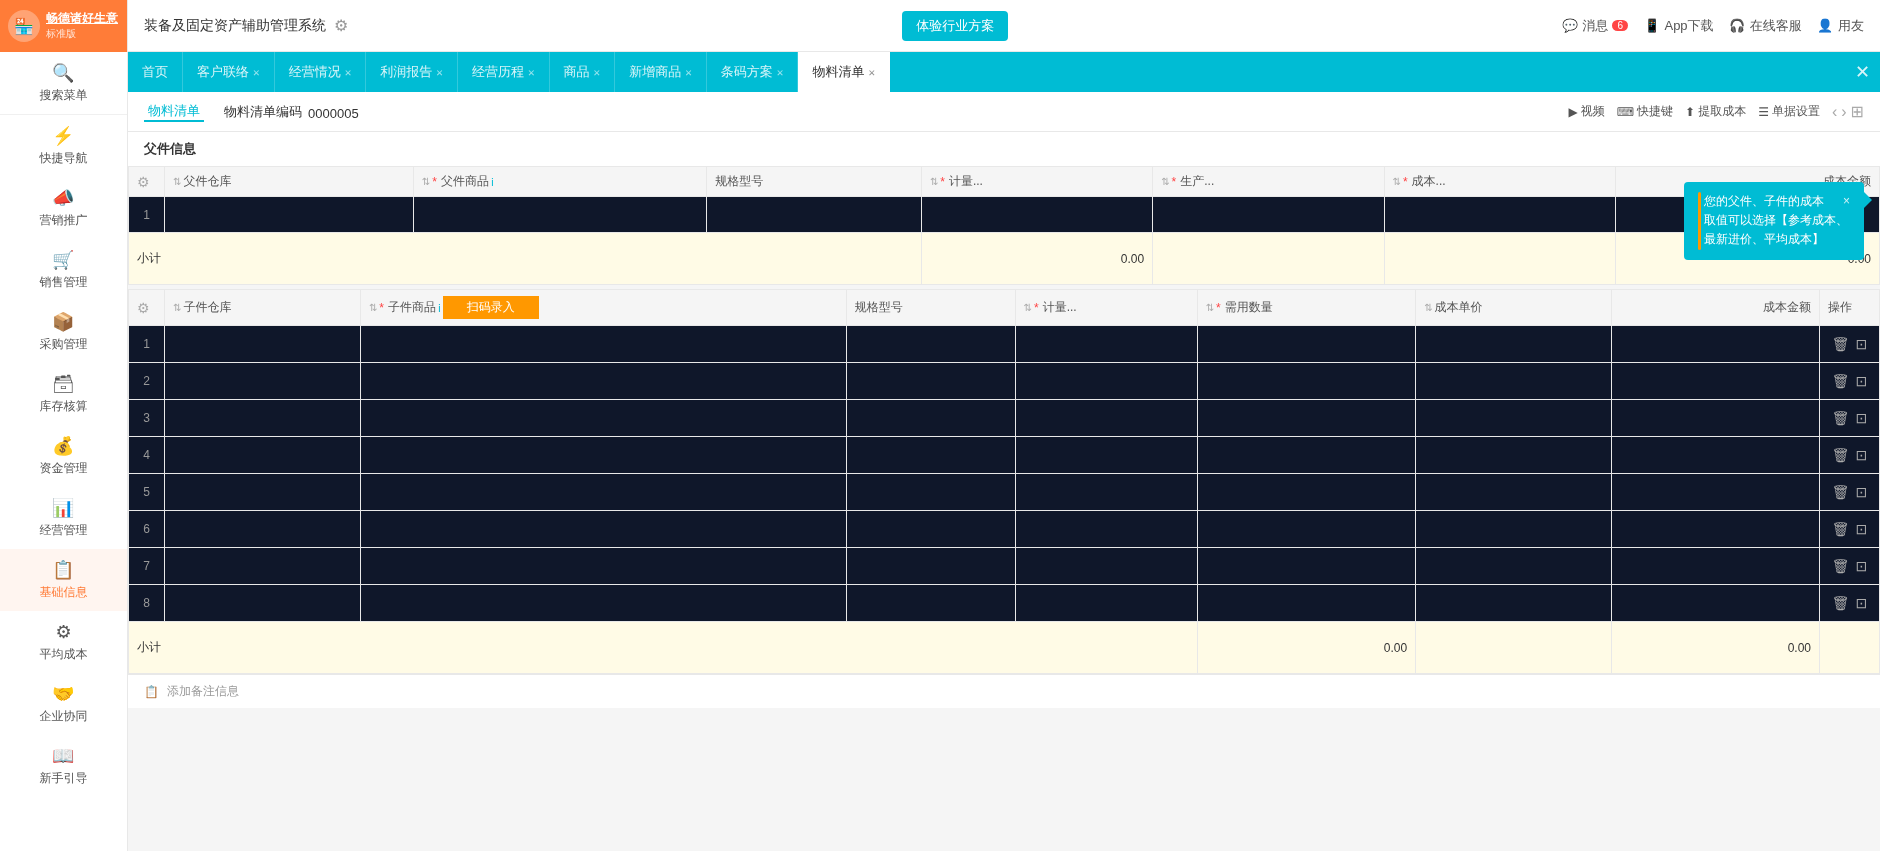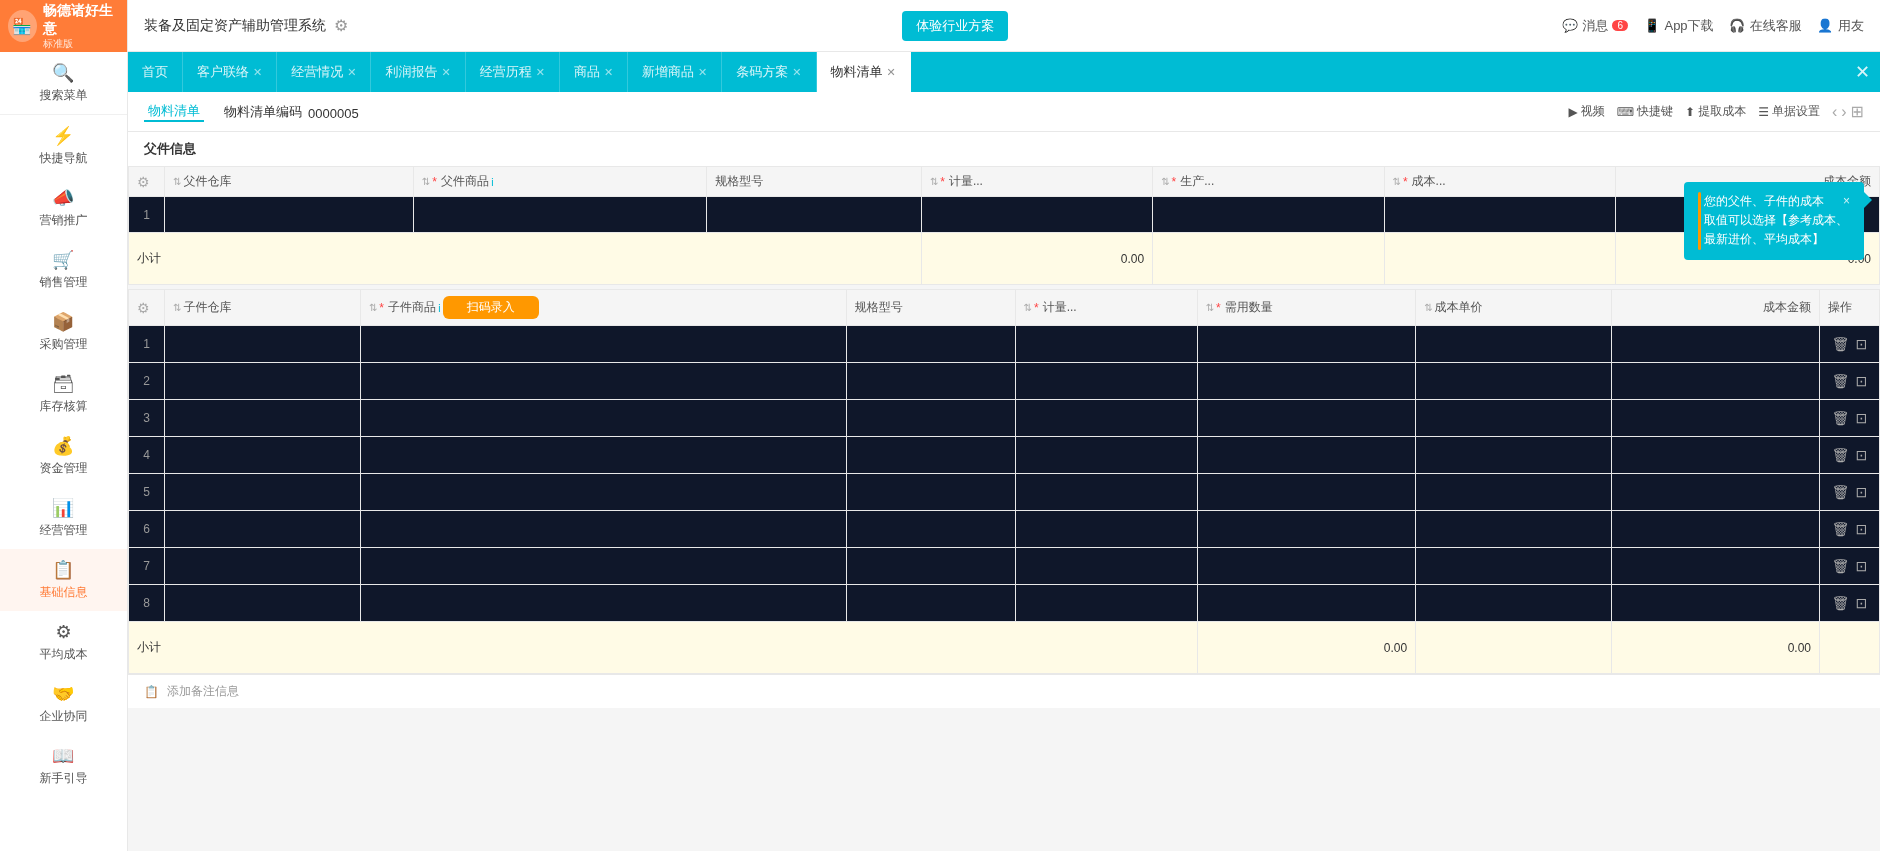--- a/index.html
+++ b/index.html
@@ -33,7 +33,7 @@
       justify-content: center;
       font-size: 16px;
     }
-    .sidebar-logo-text { font-size: 14px; font-weight: bold; line-height: 1.3; }
+    .sidebar-logo-text { font-size: 12px; font-weight: bold; line-height: 1.3; text-decoration: underline; }
     .sidebar-logo-sub { font-size: 10px; opacity: 0.8; }
     .sidebar-item {
       display: flex;

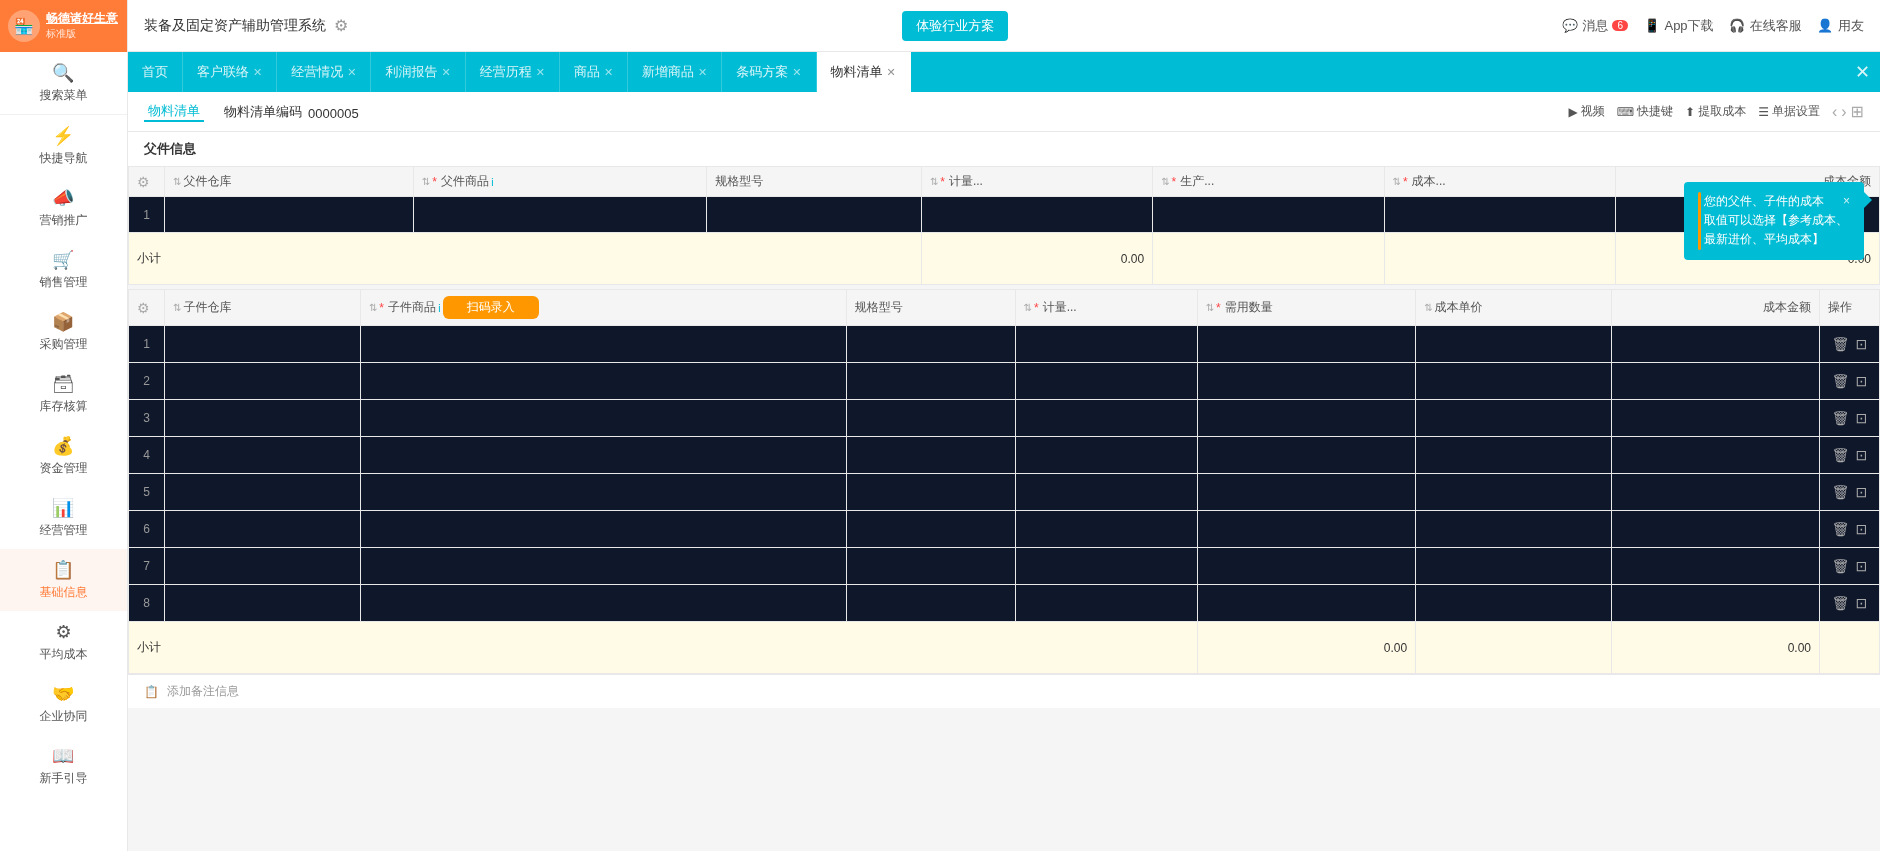--- a/index.html
+++ b/index.html
@@ -104,6 +104,7 @@
       gap: 4px;
       white-space: nowrap;
       border-right: 1px solid rgba(255,255,255,0.2);
+      font-family: Liberation Mono, monospace;
     }
     .nav-tab.active { background: #fff; color: #333; }
     .nav-tab .close-x { opacity: 0.7; font-size: 11px; }

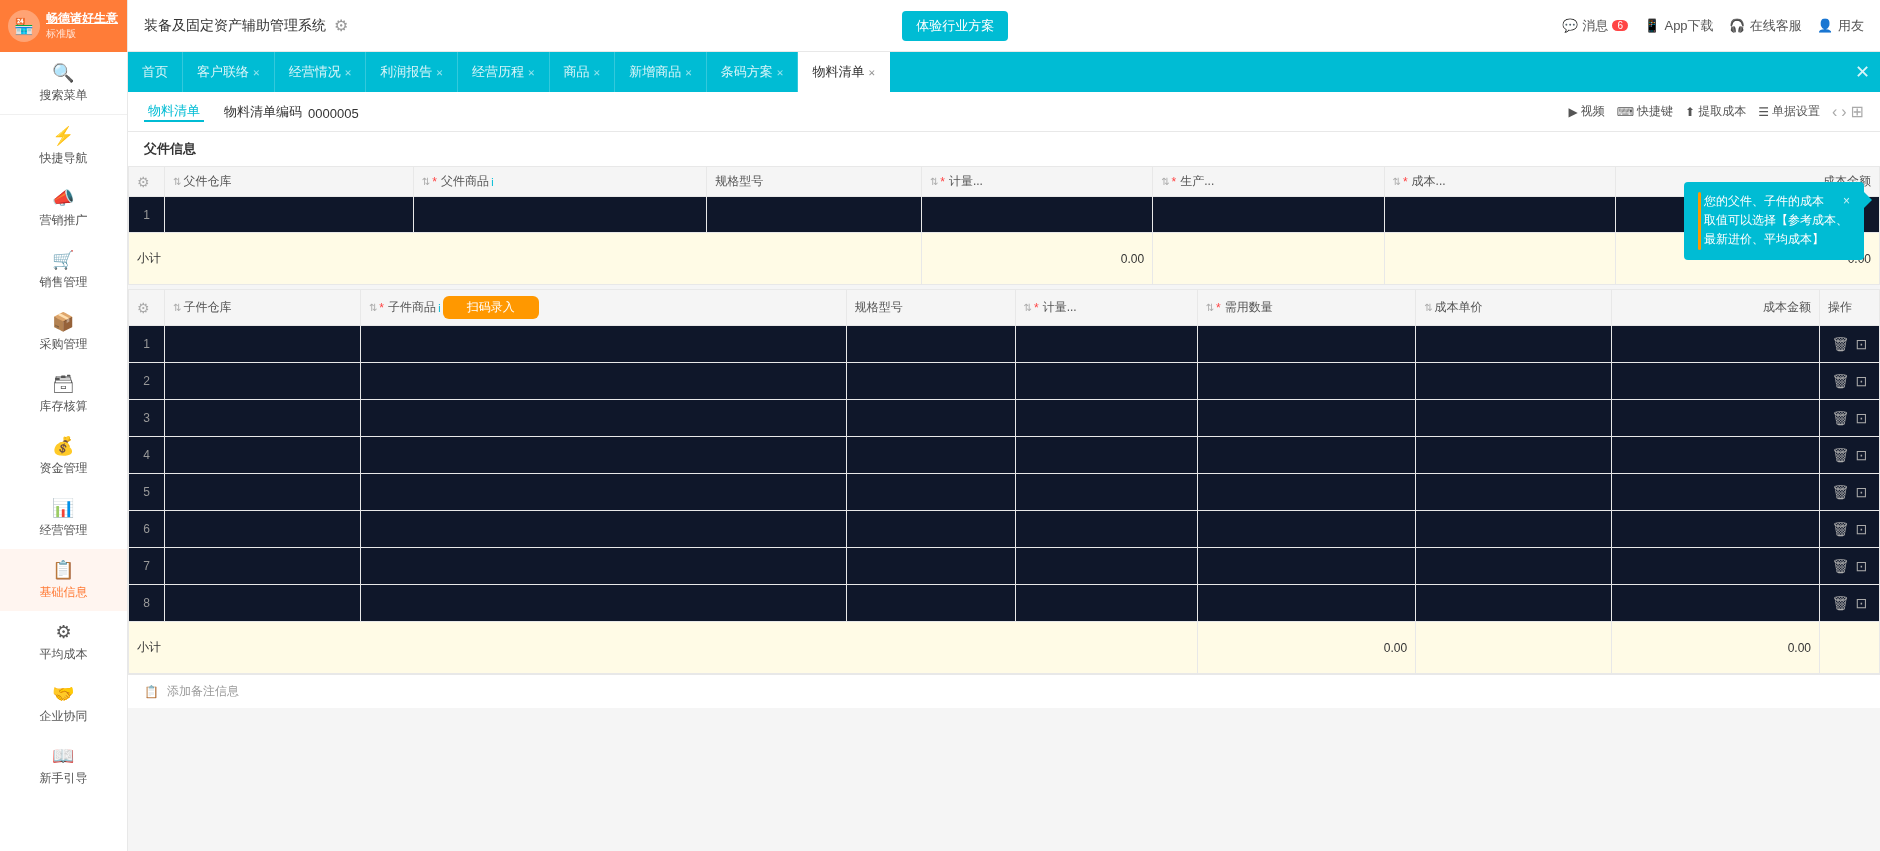--- a/index.html
+++ b/index.html
@@ -190,7 +190,7 @@
       color: #fff;
       border: none;
       padding: 3px 24px;
-      border-radius: 6px;
+      border-radius: 0;
       font-size: 12px;
       cursor: pointer;
     }

